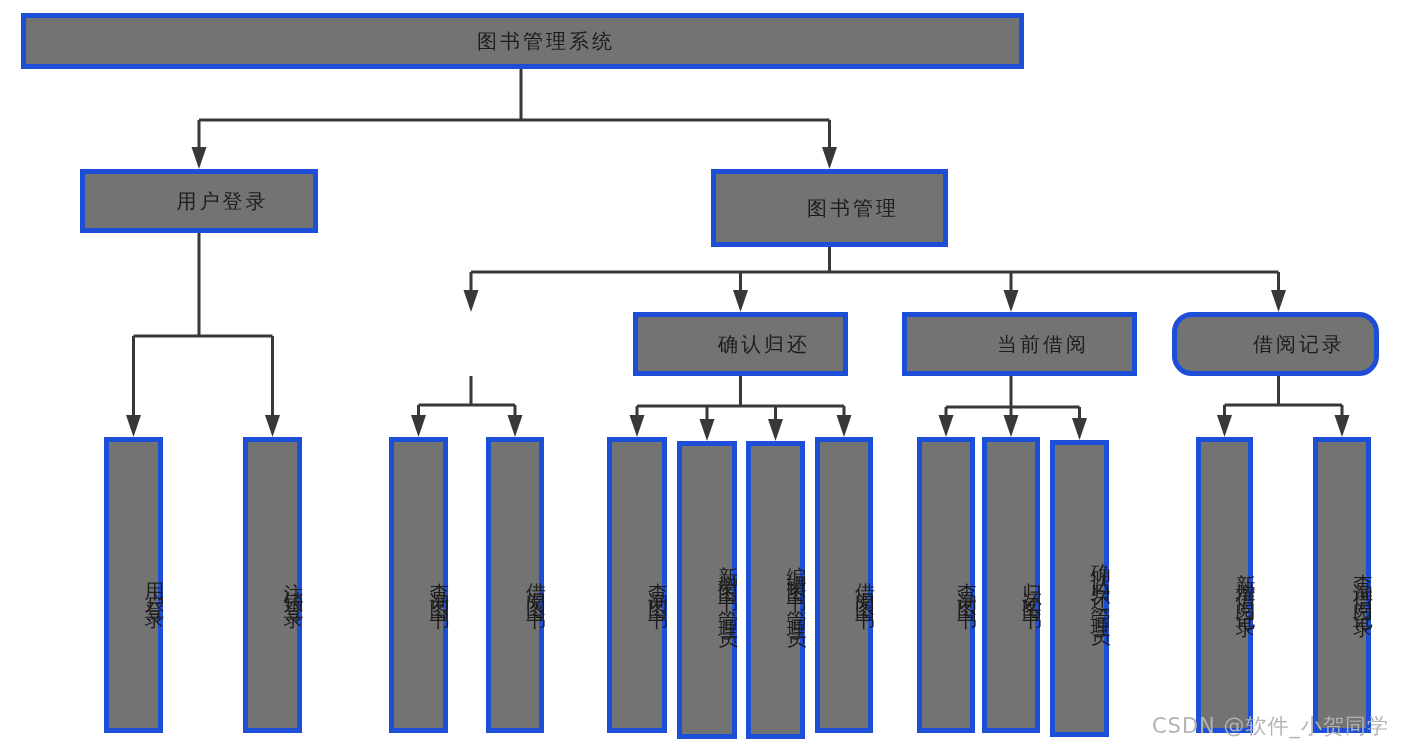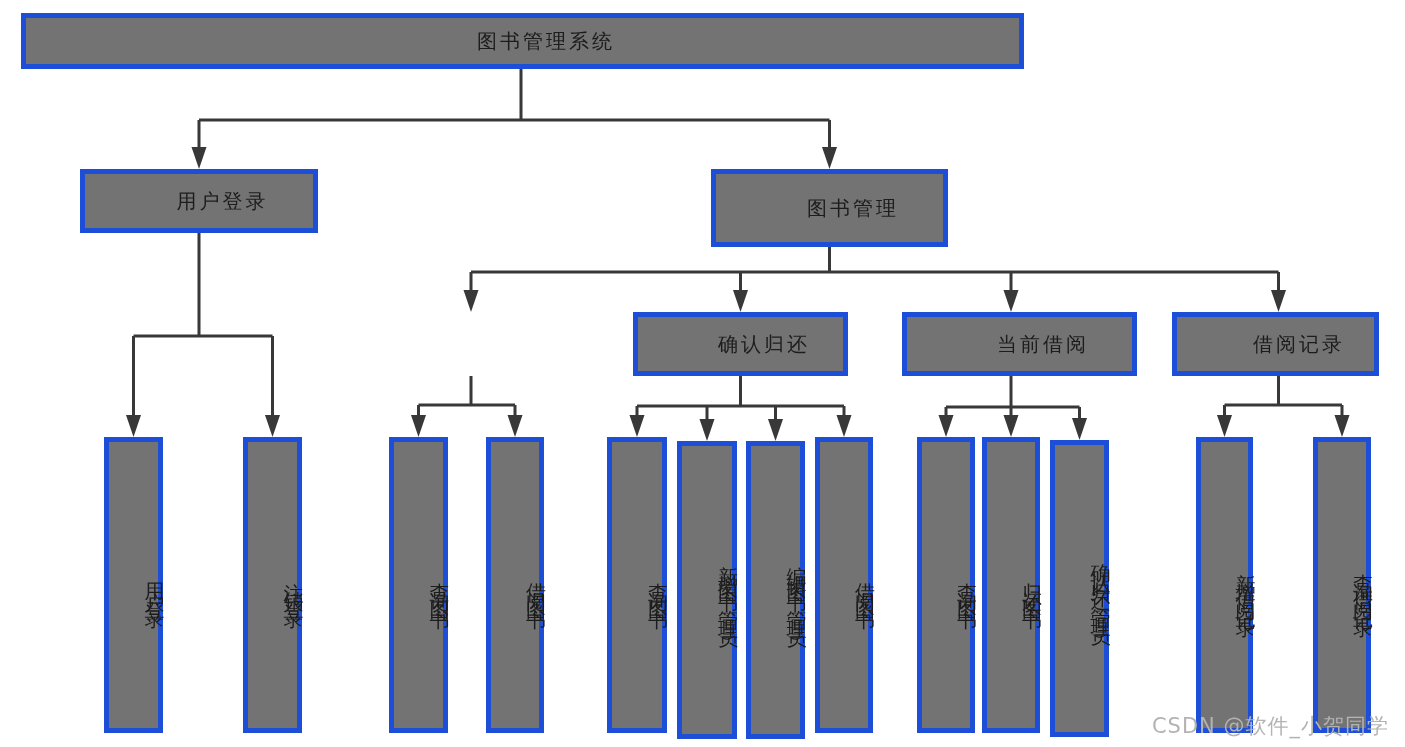--- a/index.html
+++ b/index.html
@@ -108,7 +108,7 @@
   <div class="node h" style="left:902px; top:312px; width:235px; height:64px;">
     <span>当前借阅</span>
   </div>
-  <div class="node h" style="left:1172px; top:312px; width:207px; height:64px;">
+  <div class="node h" style="left:1172px; top:312px; width:207px; height:64px;border-radius:20px;">
     <span>借阅记录</span>
   </div>
 

